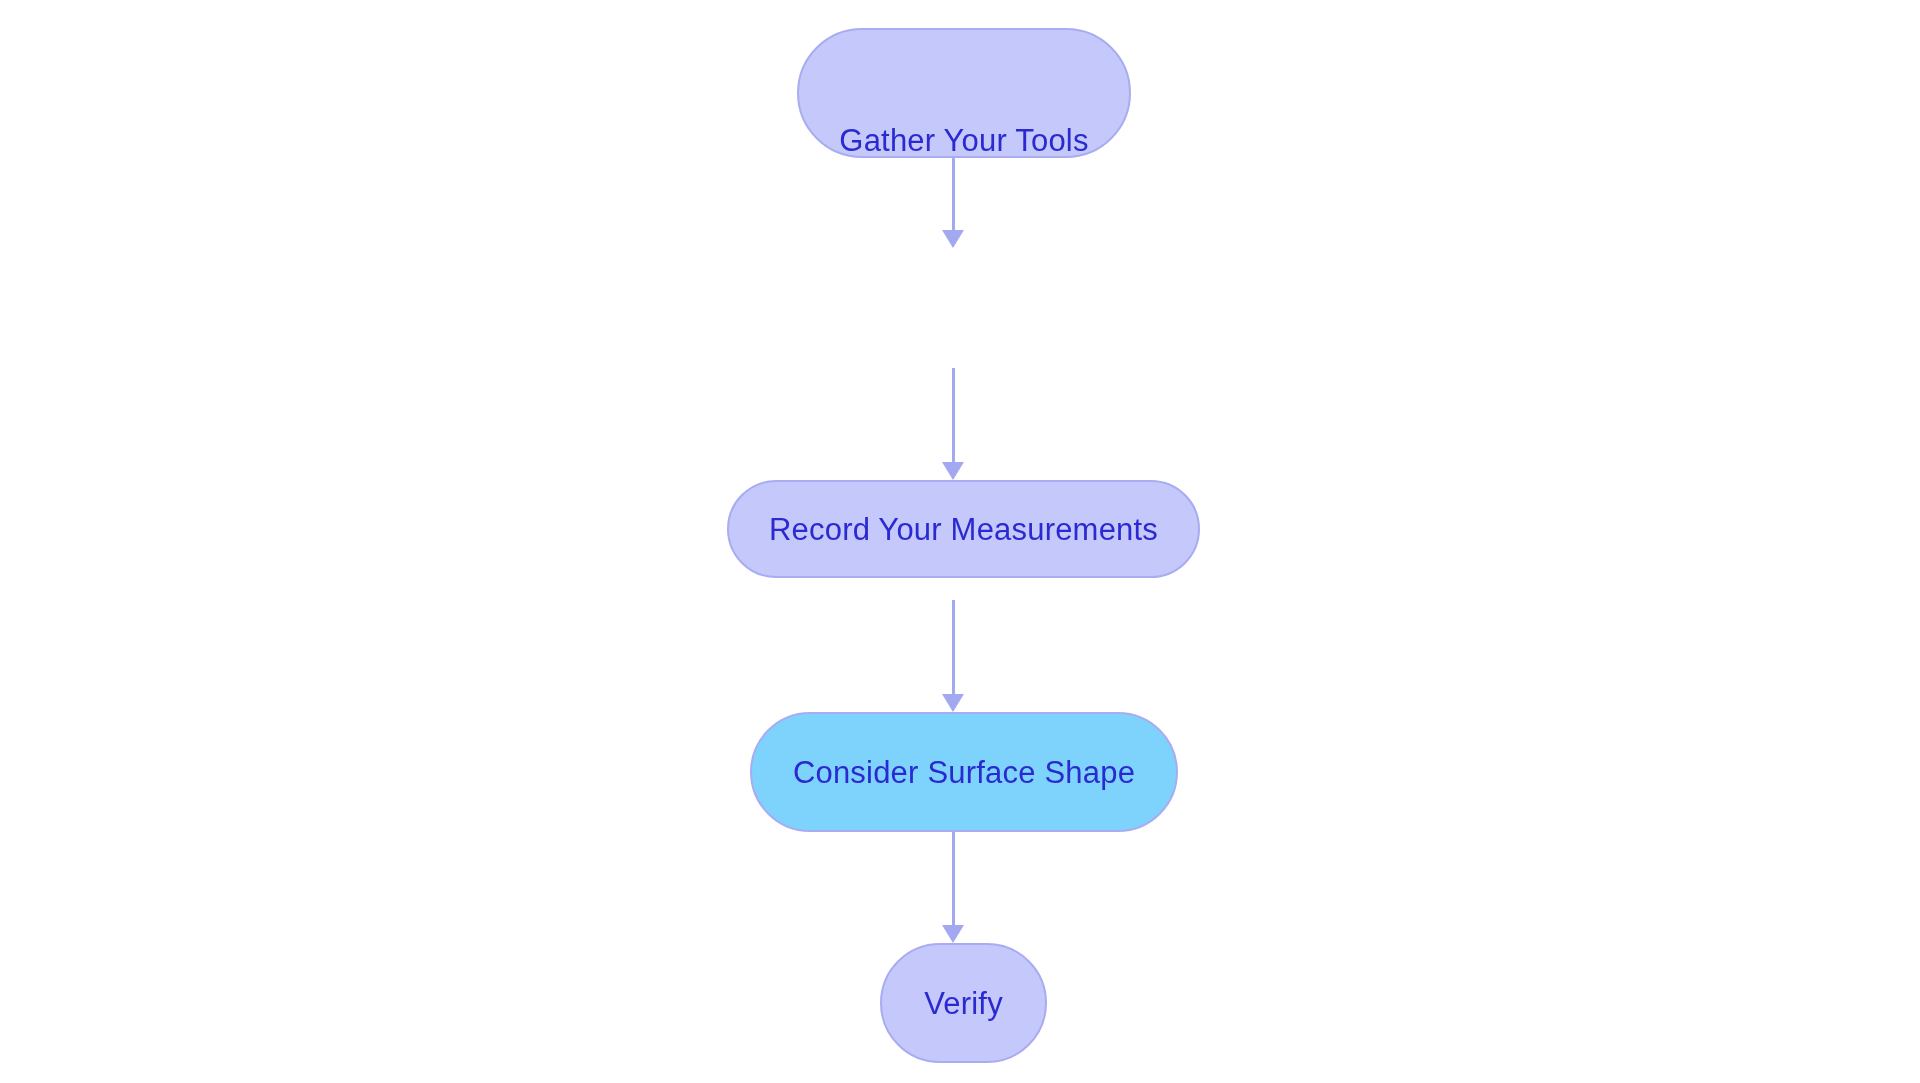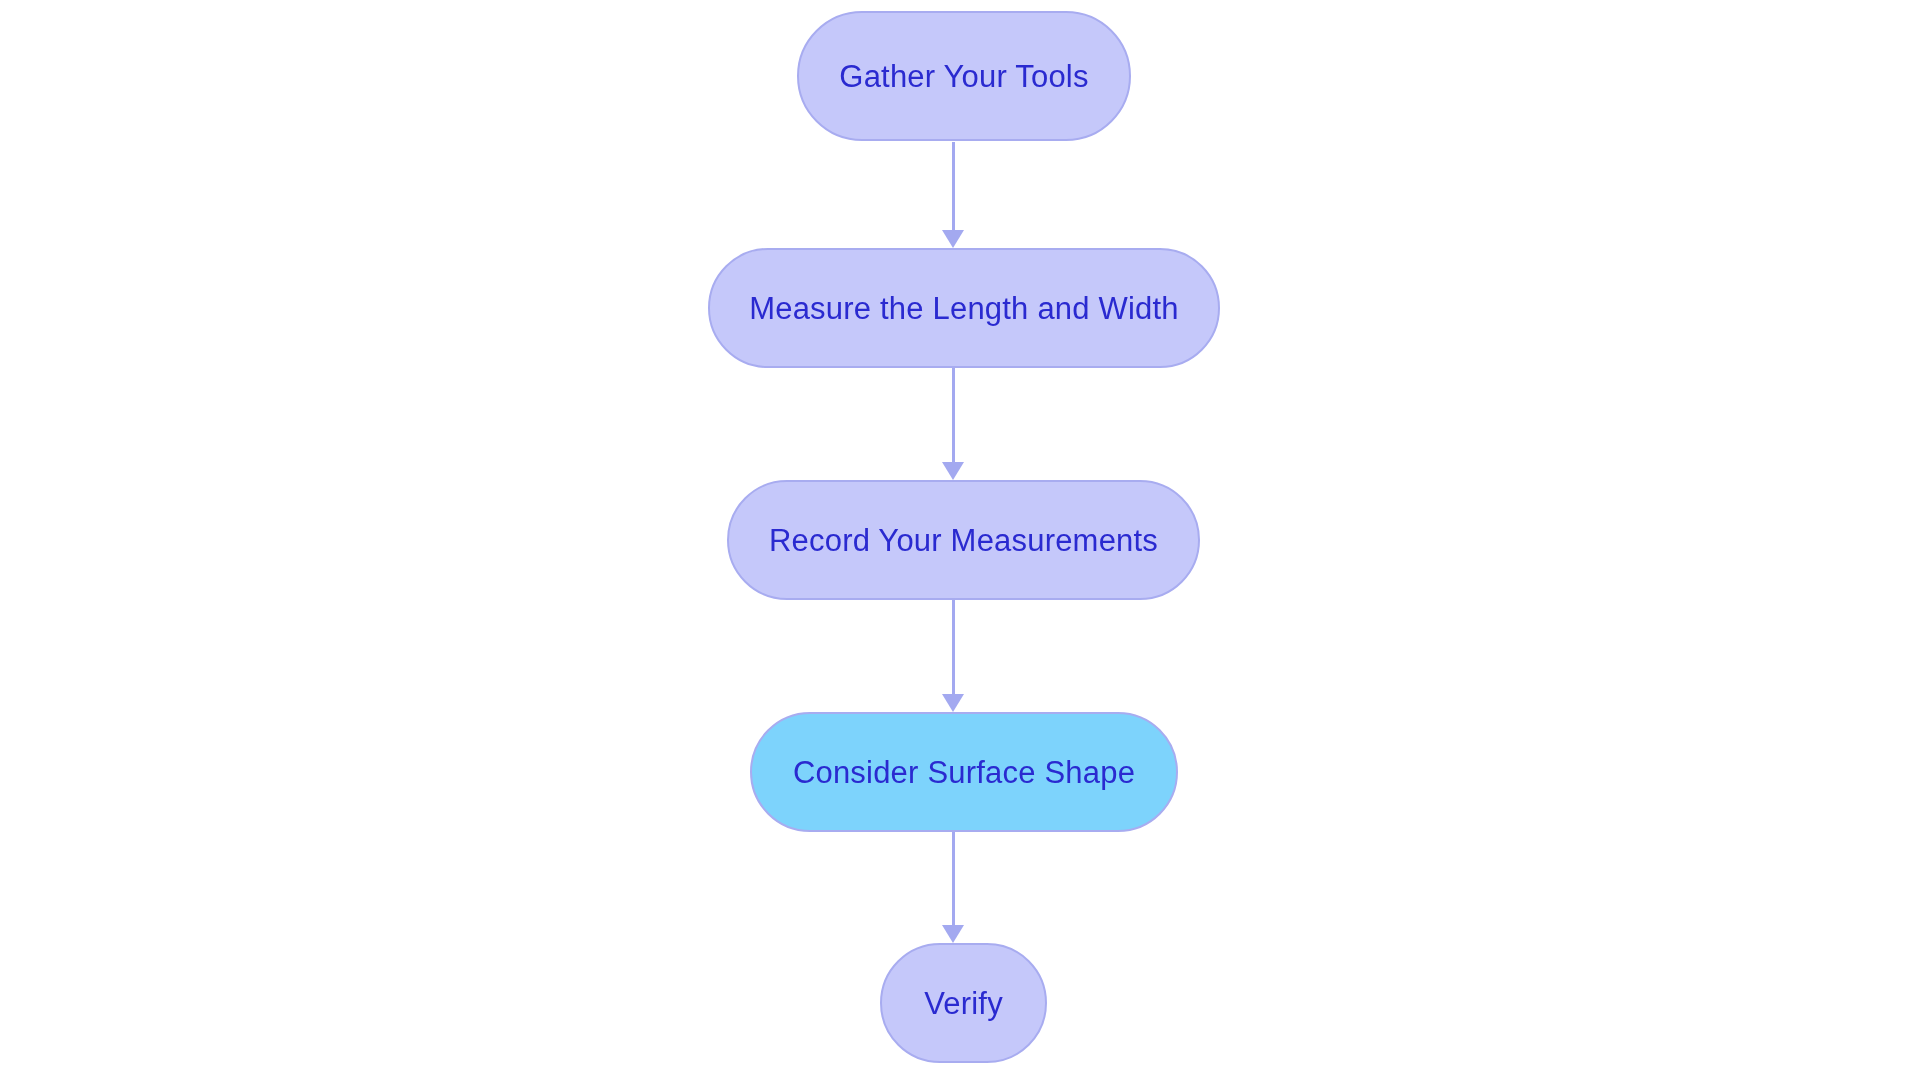--- a/index.html
+++ b/index.html
@@ -97,7 +97,7 @@
     <div class="conn-arrowhead" style="border-top-color: rgb(163, 169, 240);"></div>
   </div>
 
-  <div class="flow-node" style="left: 797px; top: 11px; width: 334px; height: 130px; background: rgb(197, 200, 250); border-color: rgb(168, 172, 240); color: rgb(42, 42, 208);">
+  <div class="flow-node" style="left: 797px; top: 28px; width: 334px; height: 130px; background: rgb(197, 200, 250); border-color: rgb(168, 172, 240); color: rgb(42, 42, 208); align-items: flex-end;">
     <span class="node-label">Gather Your Tools</span>
   </div>
 

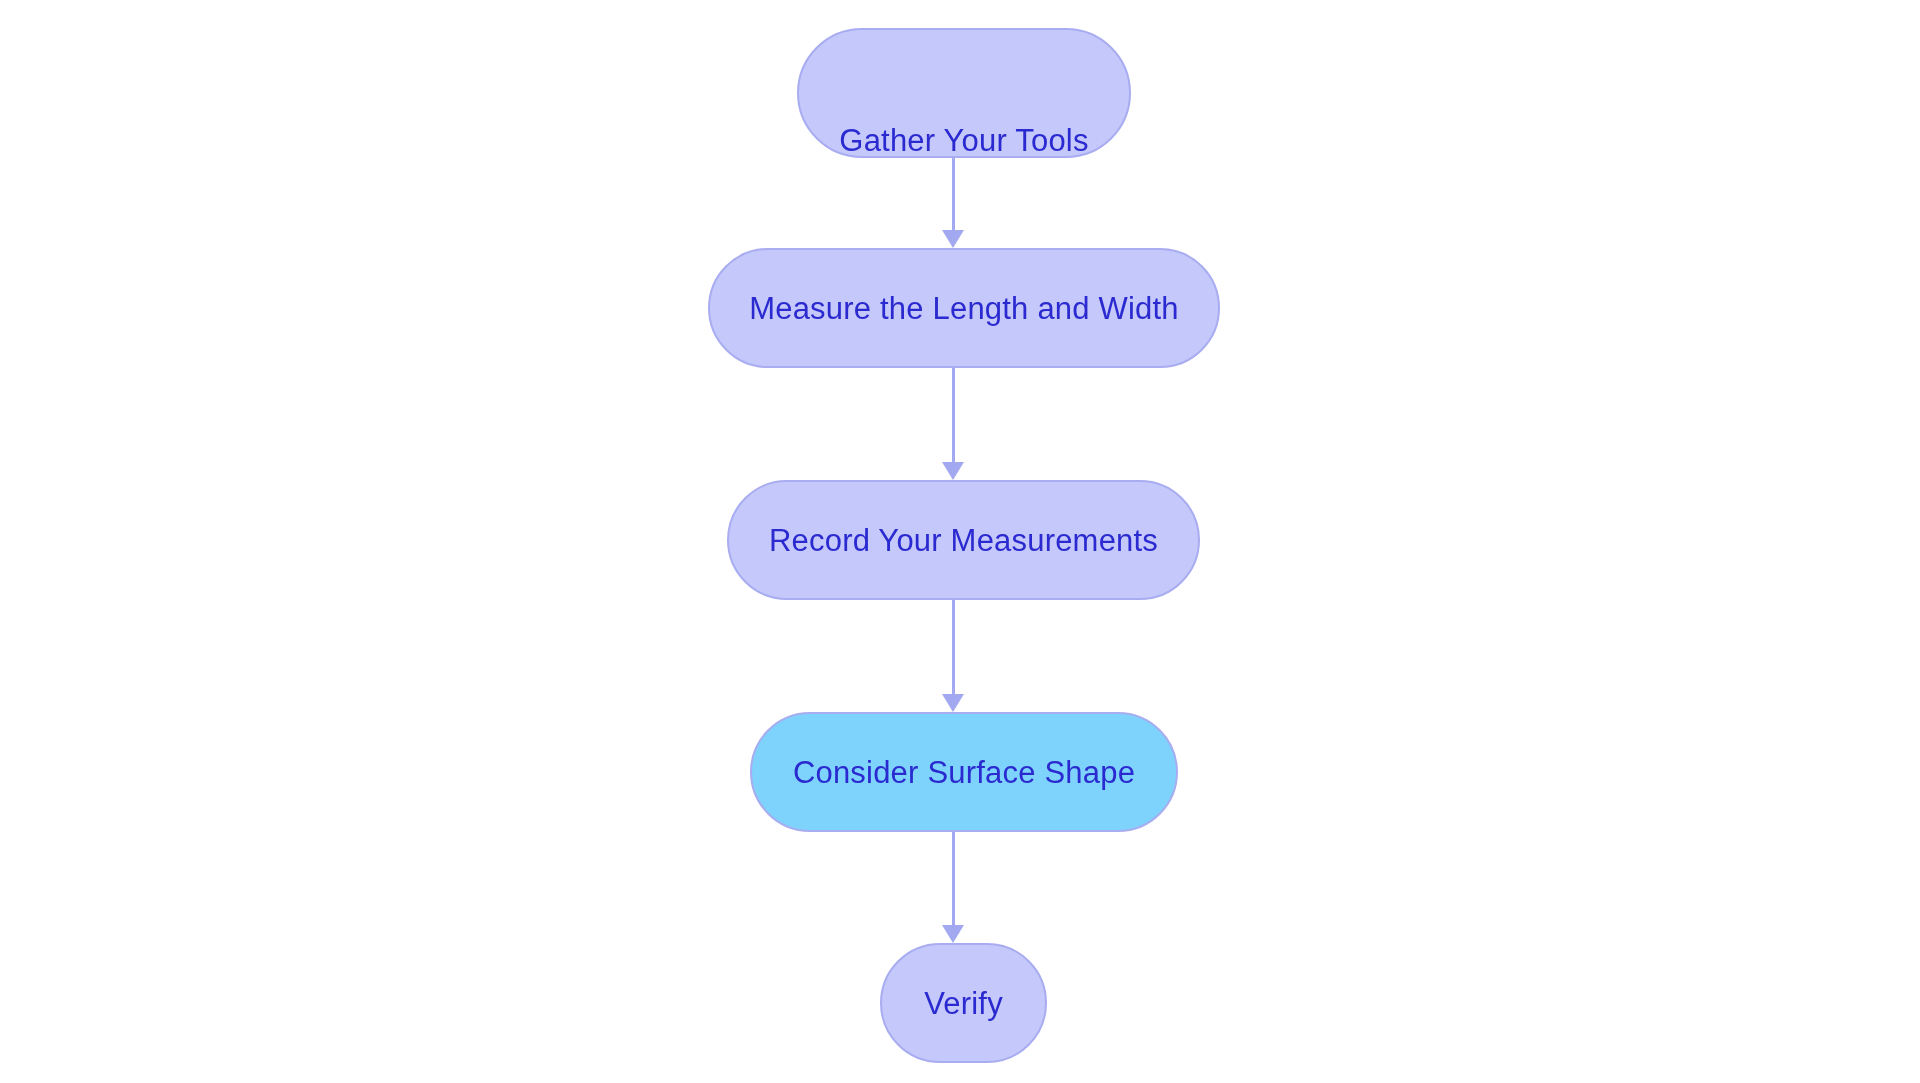--- a/index.html
+++ b/index.html
@@ -101,9 +101,6 @@
     <span class="node-label">Gather Your Tools</span>
   </div>
 
-  <div class="flow-node" style="left: 708px; top: 248px; width: 512px; height: 120px; background: rgb(197, 200, 250); border-color: rgb(168, 172, 240); color: rgb(42, 42, 208);">
-    <span class="node-label">Measure the Length and Width</span>
-  </div>
 
   <div class="flow-node" style="left: 727px; top: 480px; width: 473px; height: 120px; background: rgb(197, 200, 250); border-color: rgb(168, 172, 240); color: rgb(42, 42, 208);">
     <span class="node-label">Record Your Measurements</span>

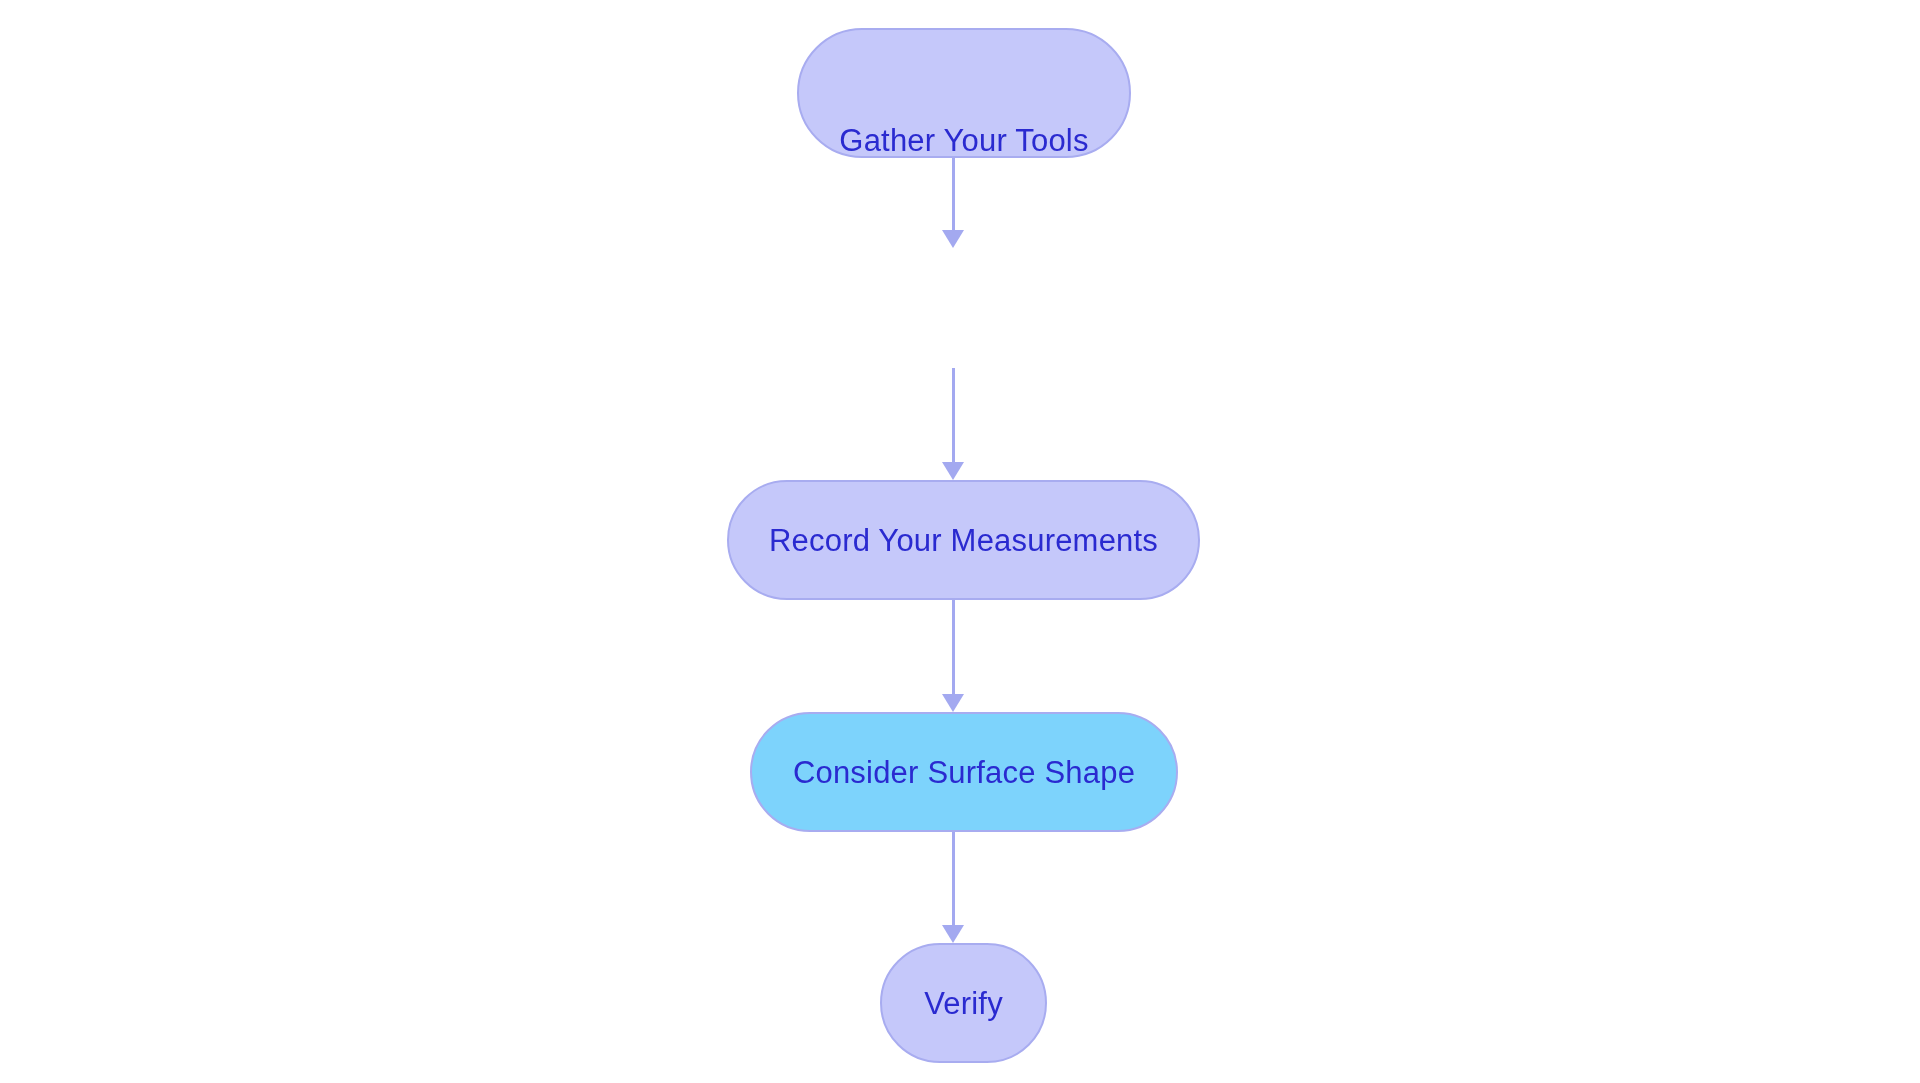--- a/index.html
+++ b/index.html
@@ -102,7 +102,7 @@
   </div>
 
 
-  <div class="flow-node" style="left: 727px; top: 480px; width: 473px; height: 120px; background: rgb(197, 200, 250); border-color: rgb(168, 172, 240); color: rgb(42, 42, 208);">
+  <div class="flow-node" style="left: 727px; top: 480px; width: 473px; height: 98px; background: rgb(197, 200, 250); border-color: rgb(168, 172, 240); color: rgb(42, 42, 208);">
     <span class="node-label">Record Your Measurements</span>
   </div>
 

